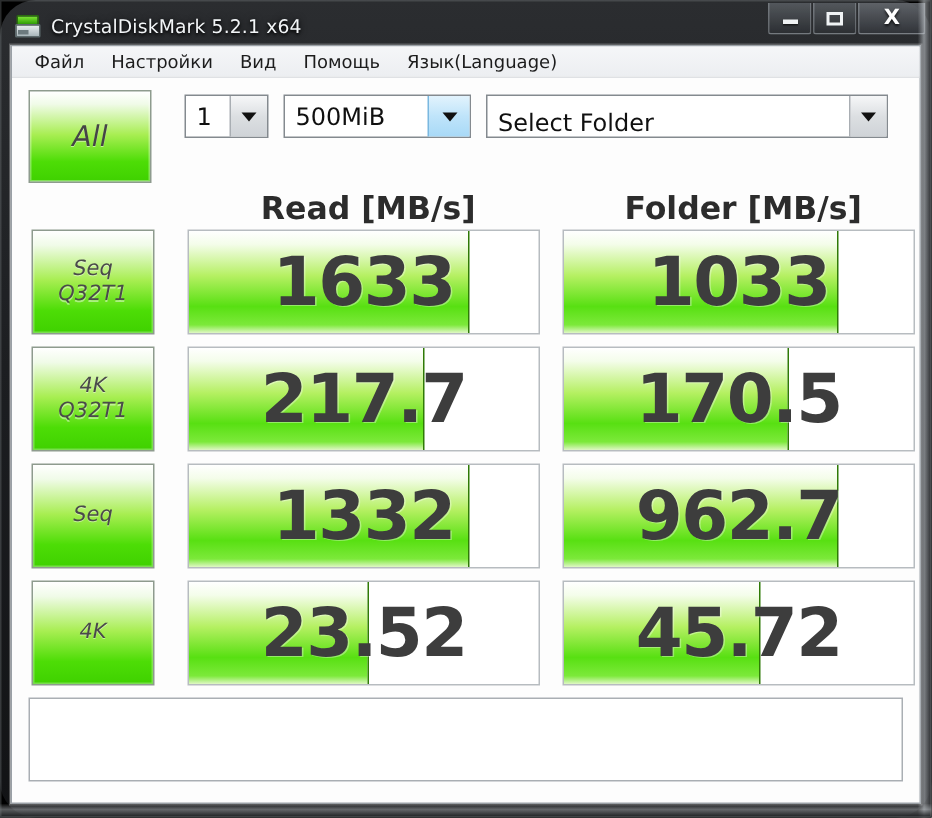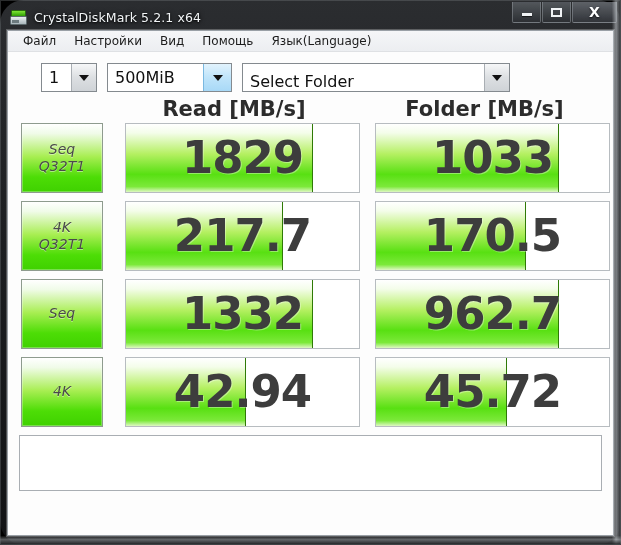--- a/index.html
+++ b/index.html
@@ -363,6 +363,9 @@
     </div>
 
     <div class="toolbar">
+      <div class="all-button">
+        <span>All</span>
+      </div>
       <div class="selectors">
         <div class="combo combo-count">
           <div class="combo-value">1</div>

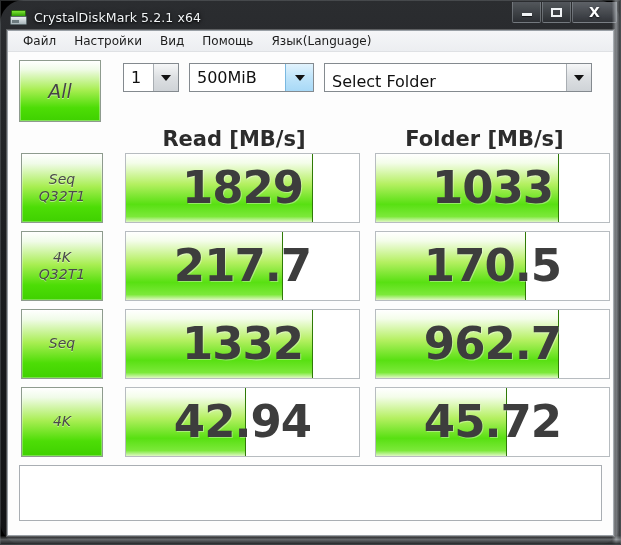--- a/index.html
+++ b/index.html
@@ -237,7 +237,7 @@
   
   .col-headers {
     display: flex;
-    padding: 5px 11px 2px 4px;
+    padding: 5px 11px 2px 16px;
     justify-content: space-between;
   }
   .col-headers .spacer { width: 82px; flex: none; }

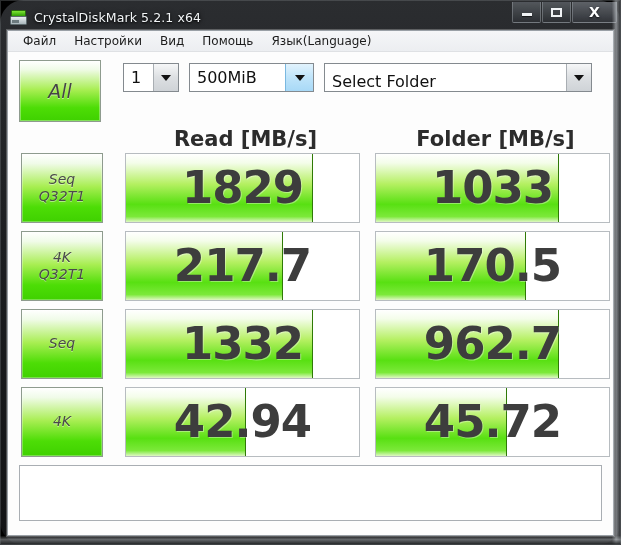--- a/index.html
+++ b/index.html
@@ -403,7 +403,7 @@
         </div>
         <div class="cell read">
           <div class="fill" style="width: 80%;"></div>
-          <div class="value">1829</div>
+          <div class="value">1633</div>
         </div>
         <div class="cell write">
           <div class="fill" style="width: 78%;"></div>

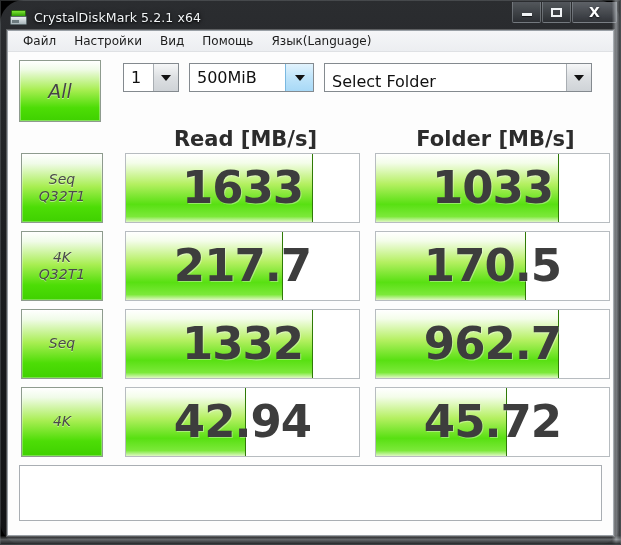--- a/index.html
+++ b/index.html
@@ -448,7 +448,7 @@
         </div>
         <div class="cell read">
           <div class="fill" style="width: 51%;"></div>
-          <div class="value">42.94</div>
+          <div class="value">23.52</div>
         </div>
         <div class="cell write">
           <div class="fill" style="width: 56%;"></div>

